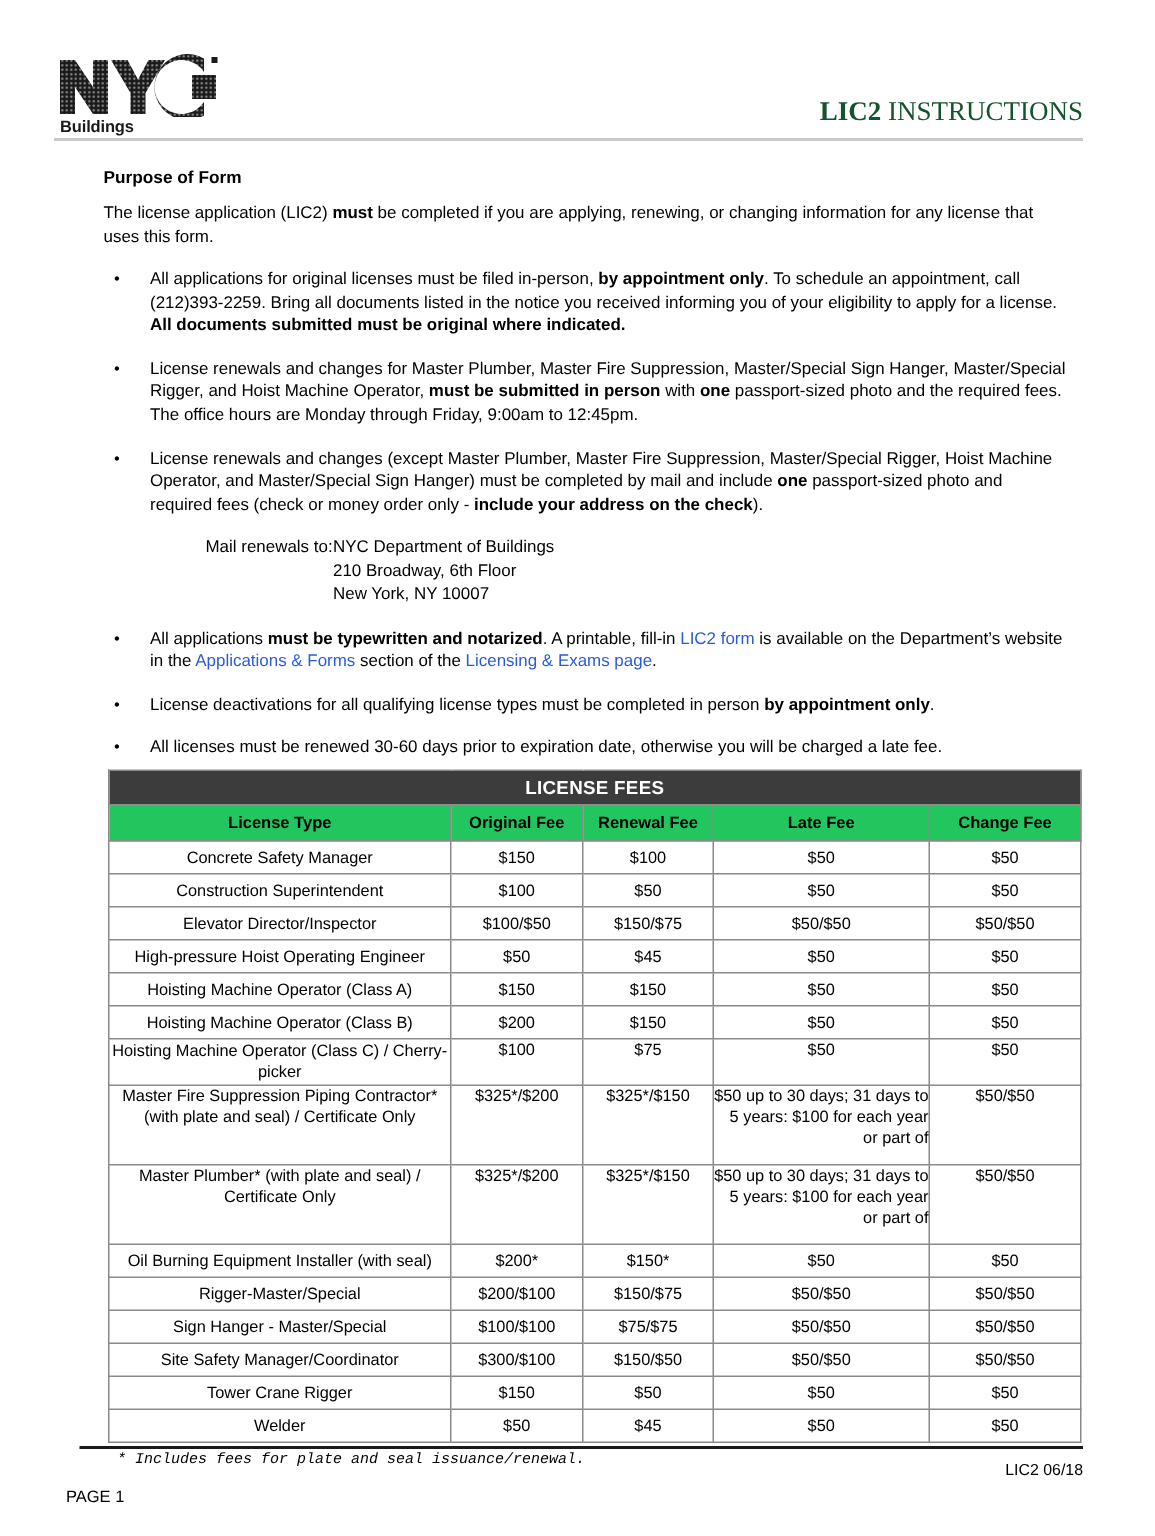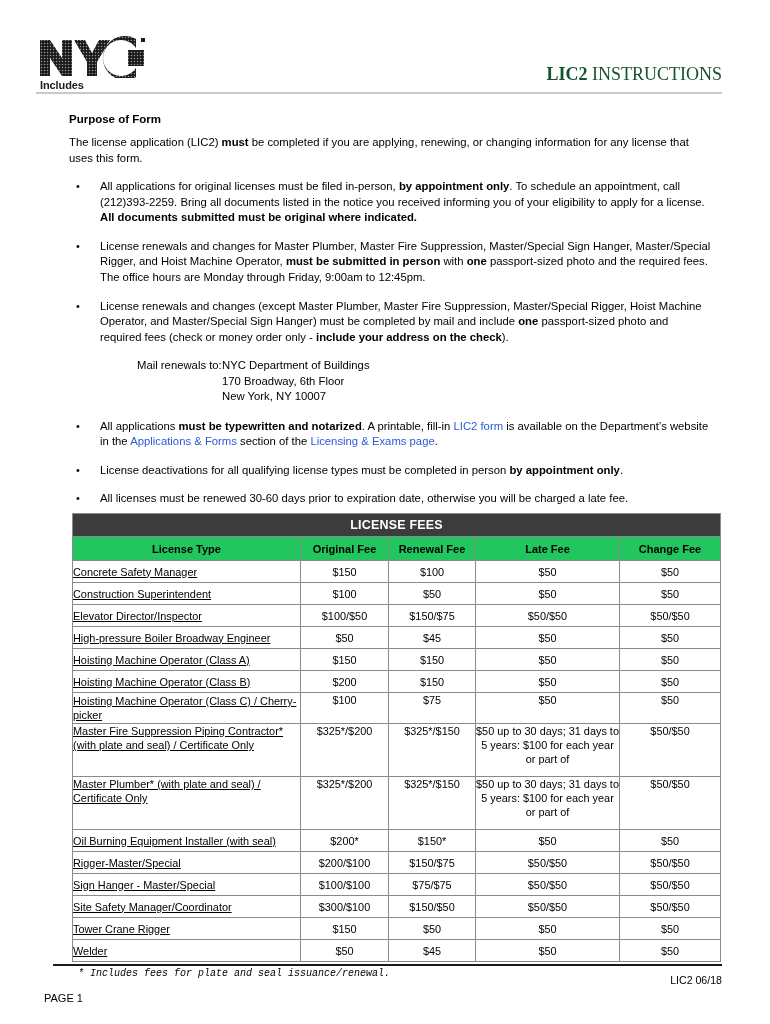--- a/index.html
+++ b/index.html
@@ -246,7 +246,7 @@
         </g>
         <rect x="101" y="2" width="4" height="4" fill="#1a1a1a"></rect>
       </svg>
-      <div class="logo-sub">Includes</div>
+      <div class="logo-sub">Buildings</div>
     </div>
 
     <div class="doc-title">

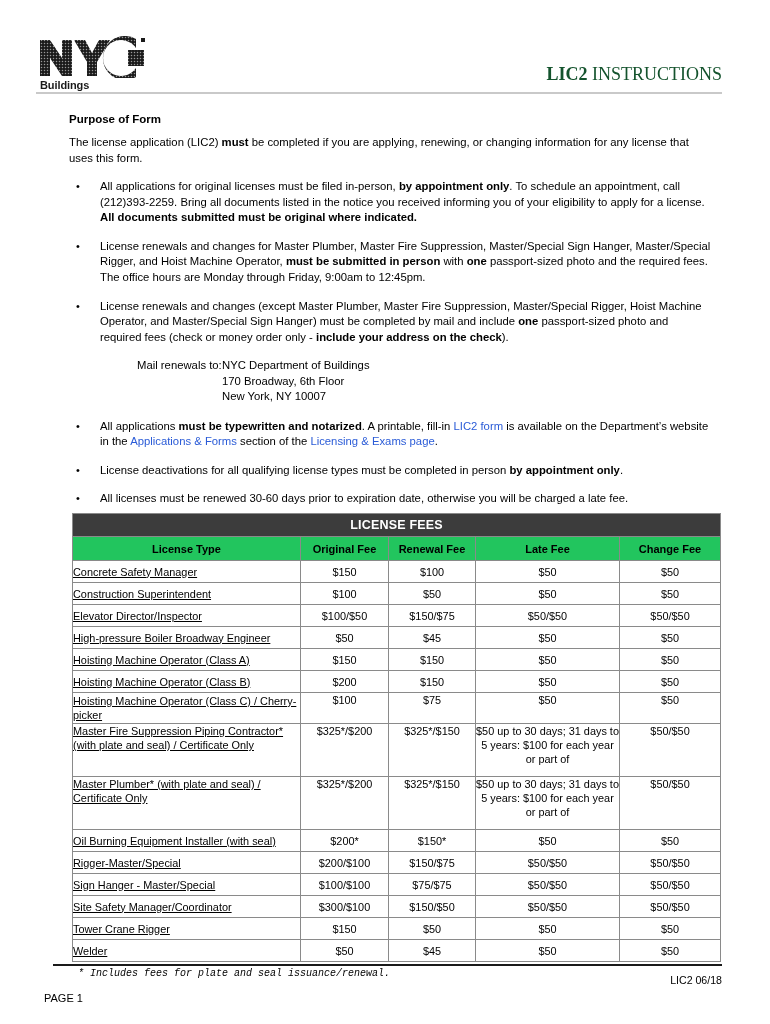--- a/index.html
+++ b/index.html
@@ -281,7 +281,7 @@
       <span class="addr-label">Mail renewals to:</span>
       <div class="addr-lines">
         <div>NYC Department of Buildings</div>
-        <div>170 Broadway, 6th Floor</div>
+        <div>210 Broadway, 6th Floor</div>
         <div>New York, NY 10007</div>
       </div>
     </div>

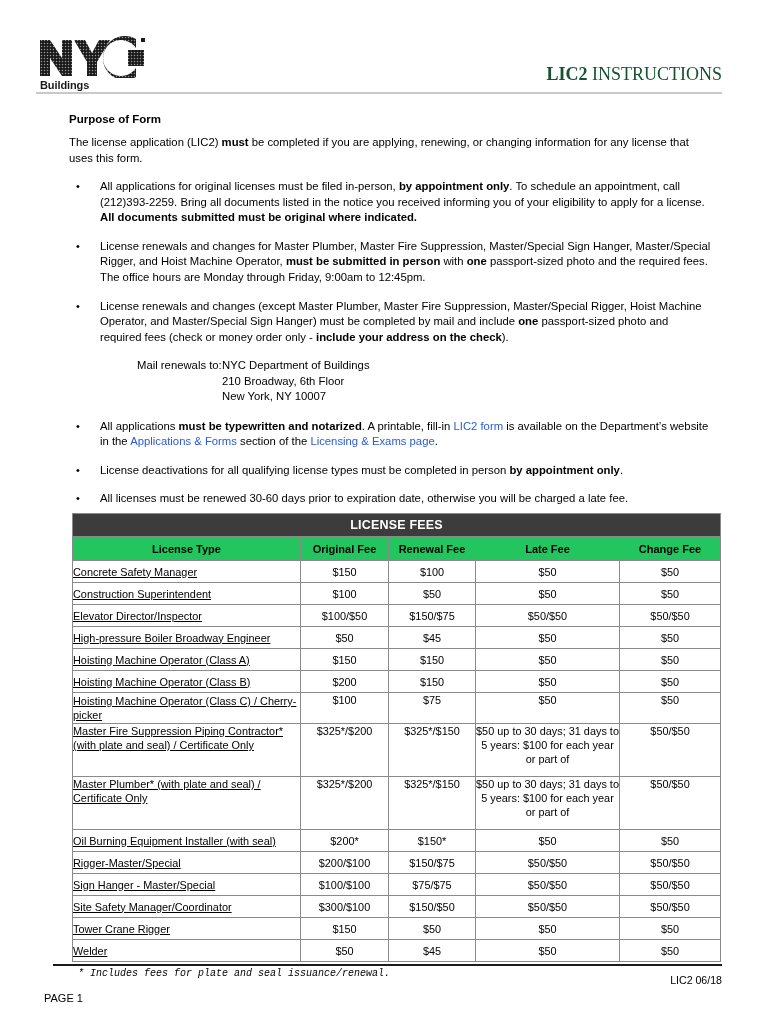--- a/index.html
+++ b/index.html
@@ -170,10 +170,9 @@
     background: #22c55e;
   }
   td.lt {
-    text-align: left;
+    text-align: center;
     padding: 4px 0 4px 7px;
     line-height: 14px;
-    text-decoration: underline;
   }
   td.ct {
     text-align: center;

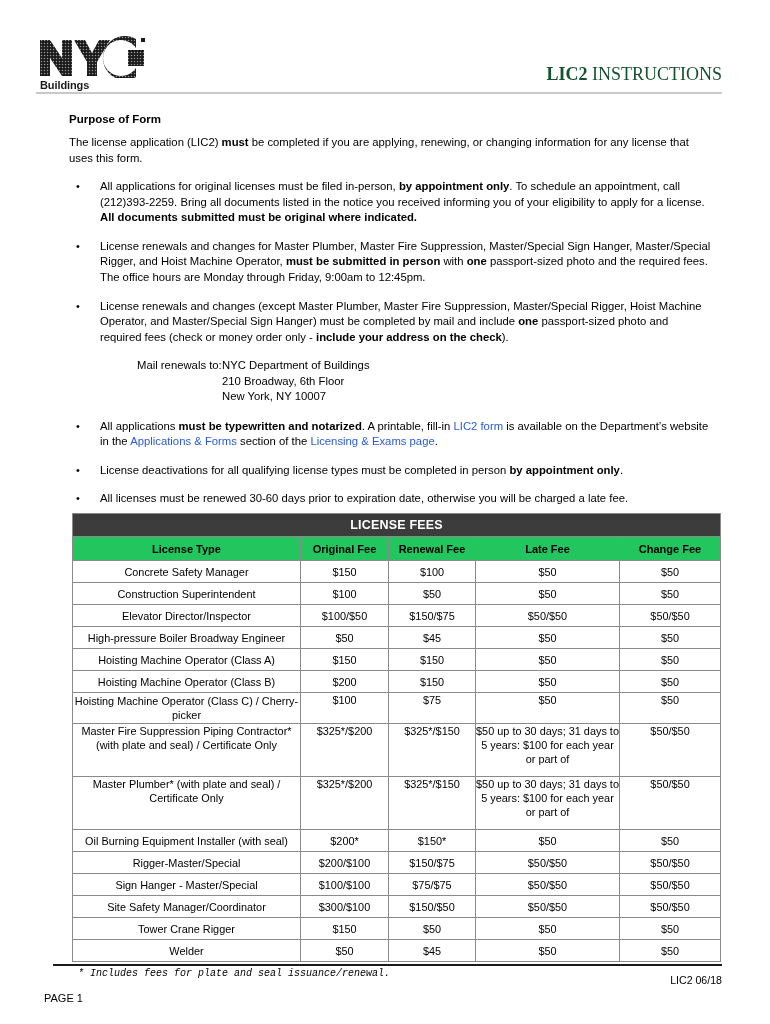--- a/index.html
+++ b/index.html
@@ -348,7 +348,7 @@
           <td class="ct">$50/$50</td>
         </tr>
         <tr class="r">
-          <td class="lt">High-pressure Boiler Broadway Engineer</td>
+          <td class="lt">High-pressure Hoist Operating Engineer</td>
           <td class="ct">$50</td>
           <td class="ct">$45</td>
           <td class="ct">$50</td>

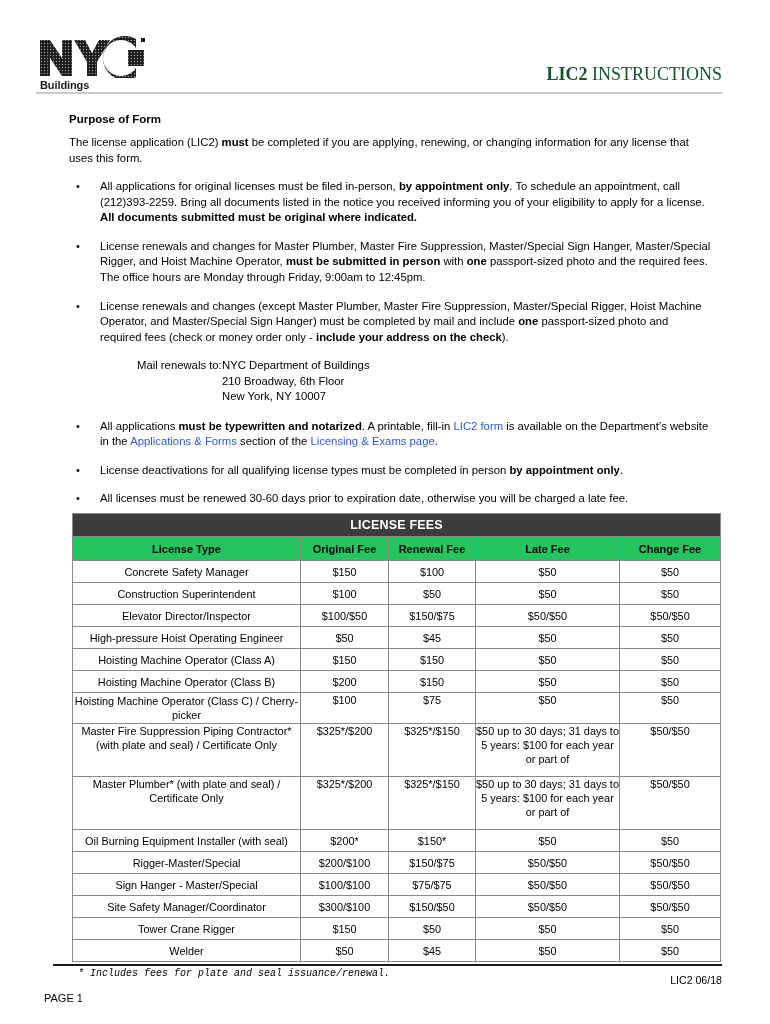--- a/index.html
+++ b/index.html
@@ -180,7 +180,7 @@
     line-height: 14px;
   }
   td.ltw {
-    text-align: center;
+    text-align: right;
     padding: 4px 4px 4px 6px;
     line-height: 14px;
   }

